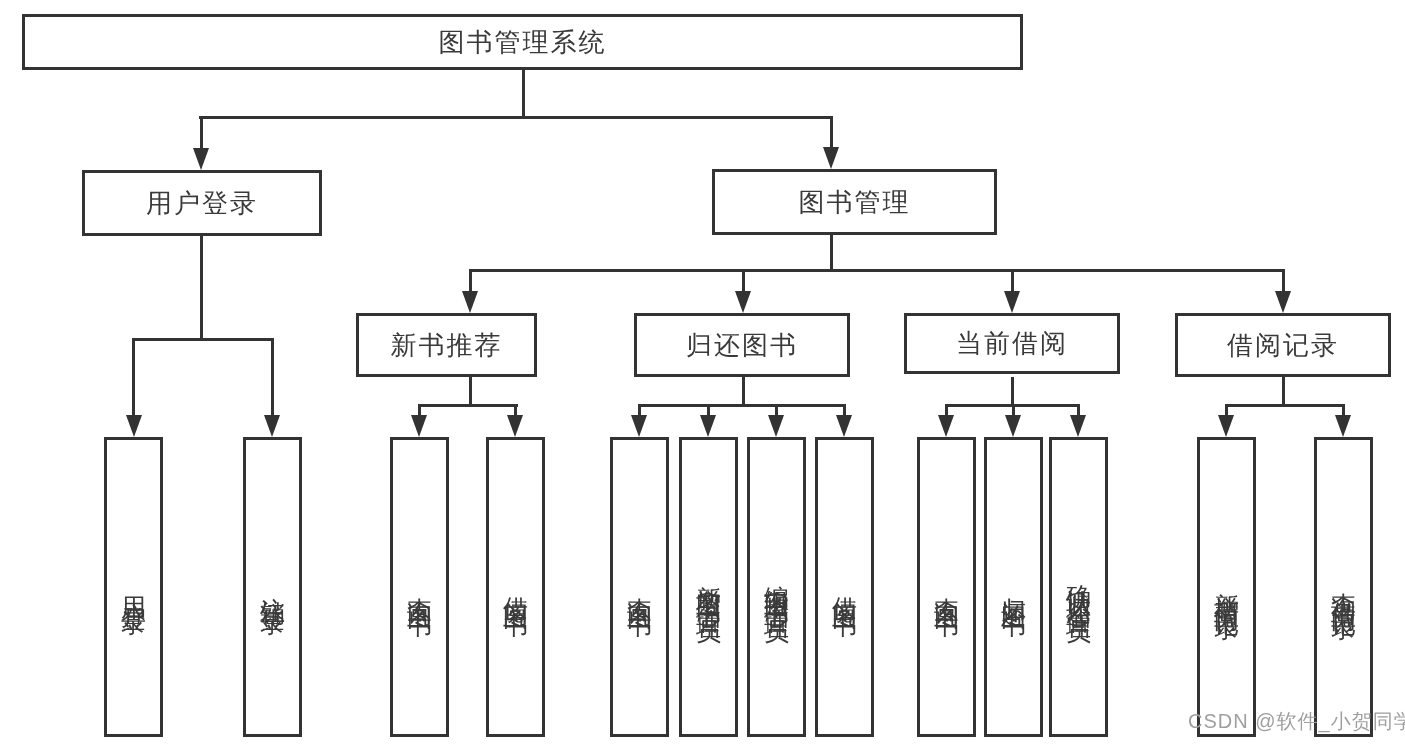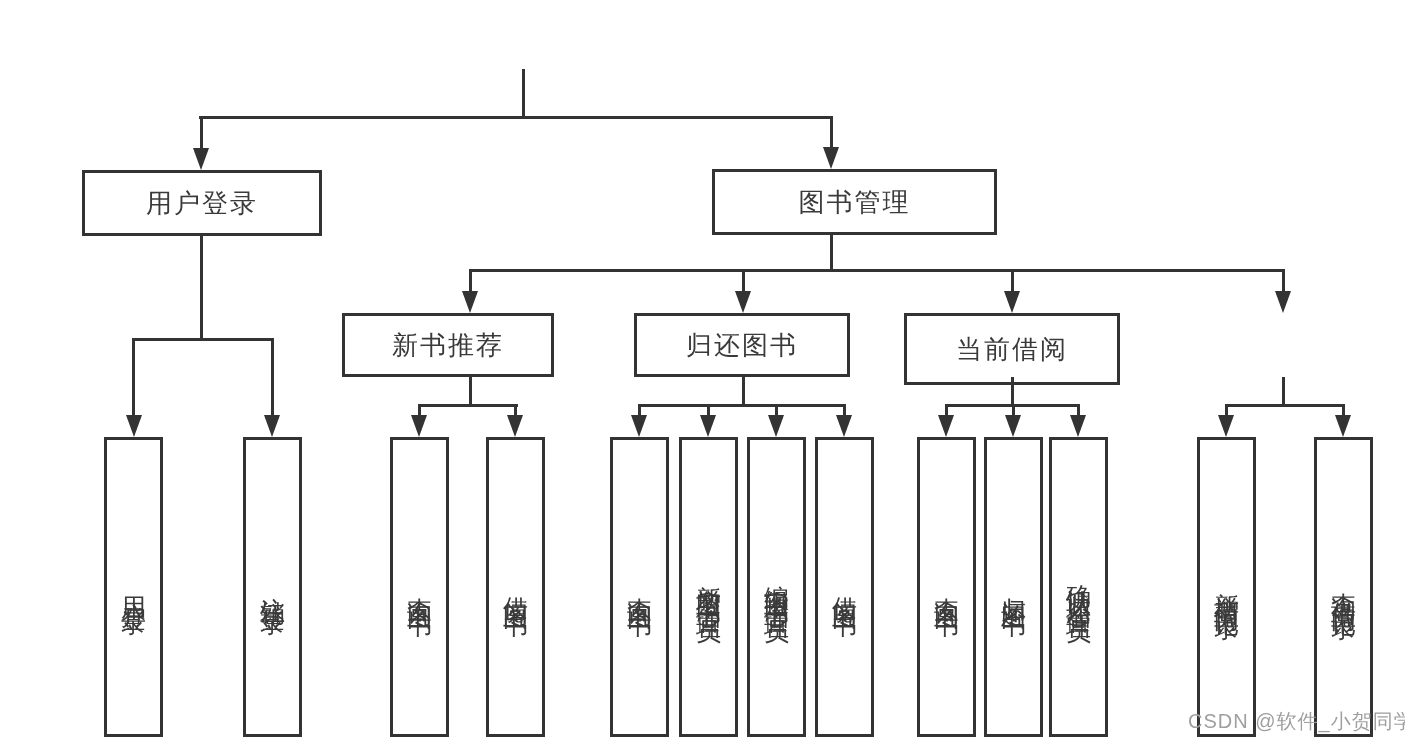--- a/index.html
+++ b/index.html
@@ -64,6 +64,9 @@
 
 <div id="canvas">
 
+  <div class="box" style="left:22px;top:14px;width:1001px;height:56px;">
+    <span class="hlabel">图书管理系统</span>
+  </div>
 
   <div class="box" style="left:82px;top:170px;width:240px;height:66px;">
     <span class="hlabel">用户登录</span>

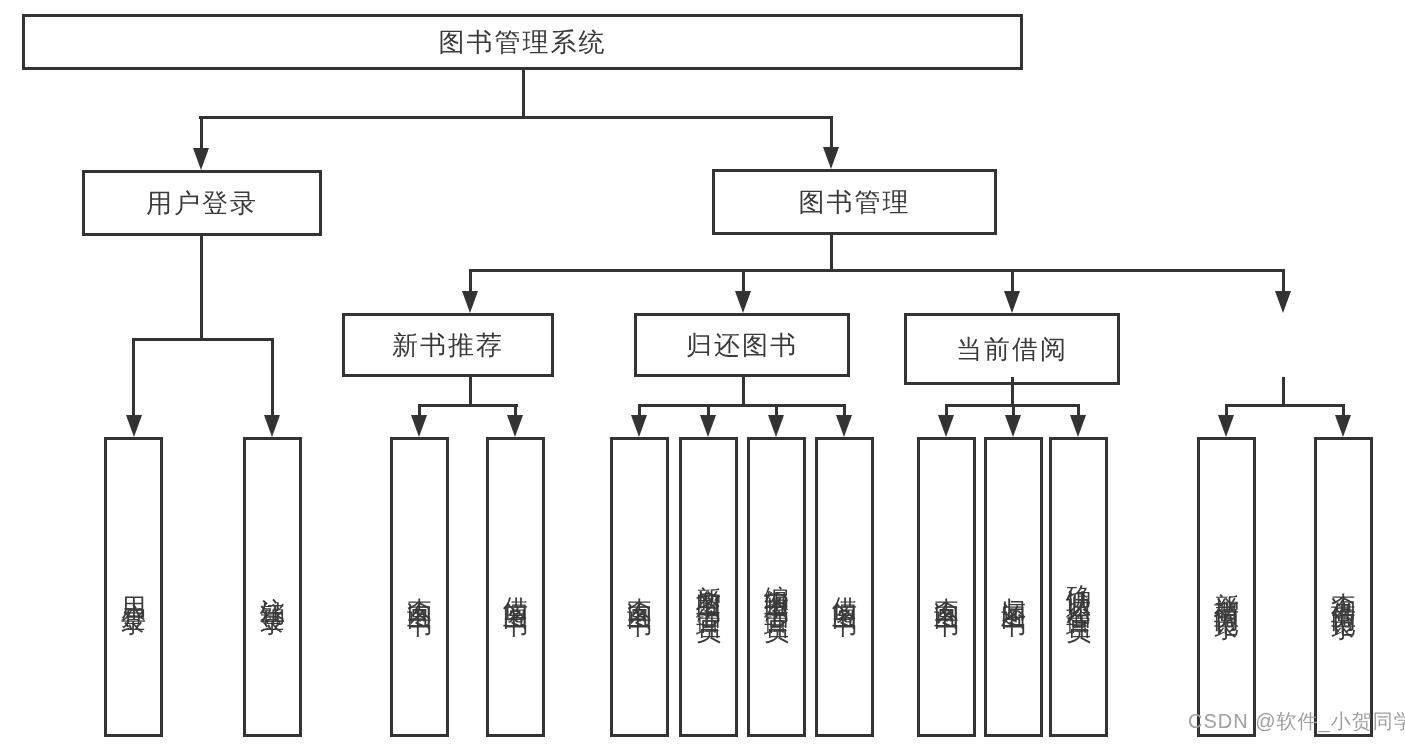--- a/index.html
+++ b/index.html
@@ -75,7 +75,7 @@
     <span class="hlabel">图书管理</span>
   </div>
 
-  <div class="box" style="left:342px;top:313px;width:212px;height:64px;font-family:Liberation Serif, serif;">
+  <div class="box" style="left:356px;top:313px;width:181px;height:64px;font-family:Liberation Serif, serif;">
     <span class="hlabel">新书推荐</span>
   </div>
   <div class="box" style="left:634px;top:313px;width:216px;height:64px;">

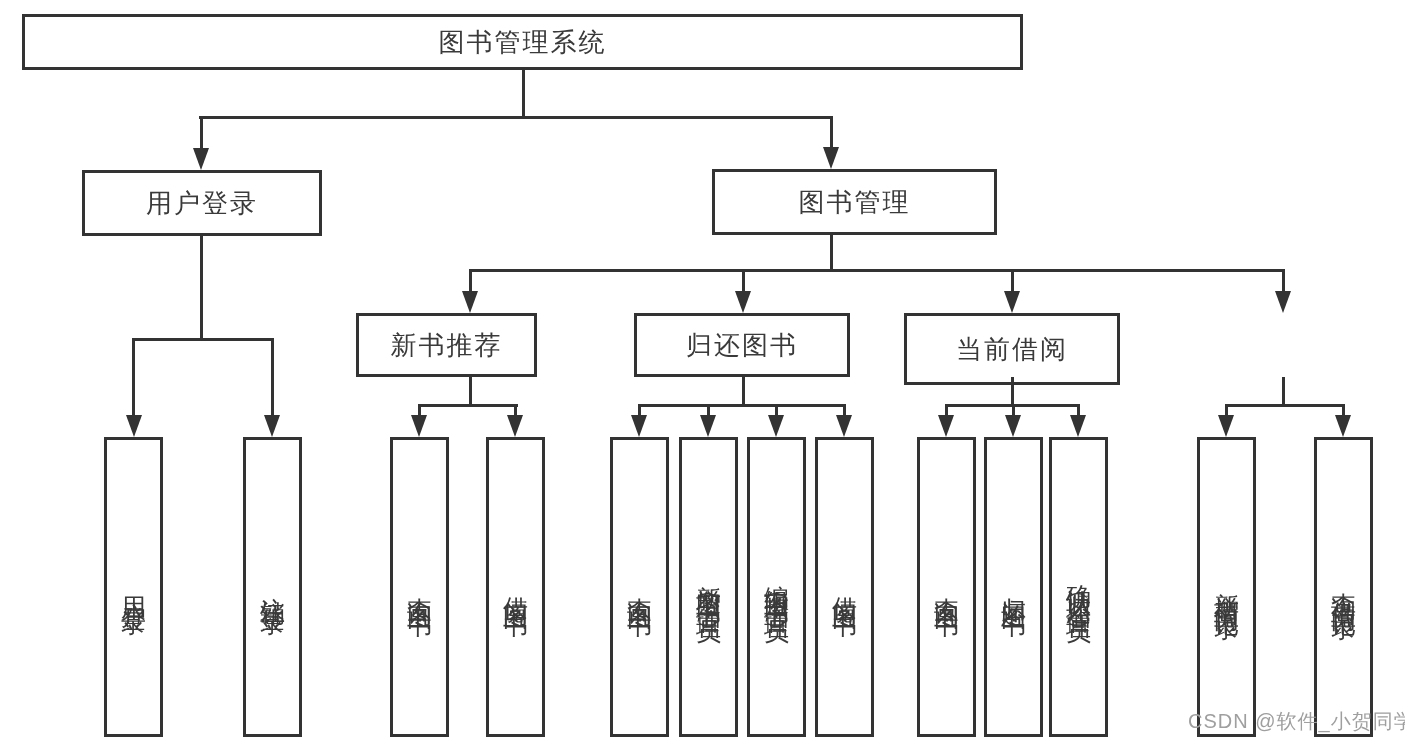--- a/index.html
+++ b/index.html
@@ -81,7 +81,7 @@
   <div class="box" style="left:634px;top:313px;width:216px;height:64px;">
     <span class="hlabel">归还图书</span>
   </div>
-  <div class="box" style="left:904px;top:313px;width:216px;height:72px;">
+  <div class="box" style="left:904px;top:313px;width:216px;height:61px;">
     <span class="hlabel">当前借阅</span>
   </div>
 

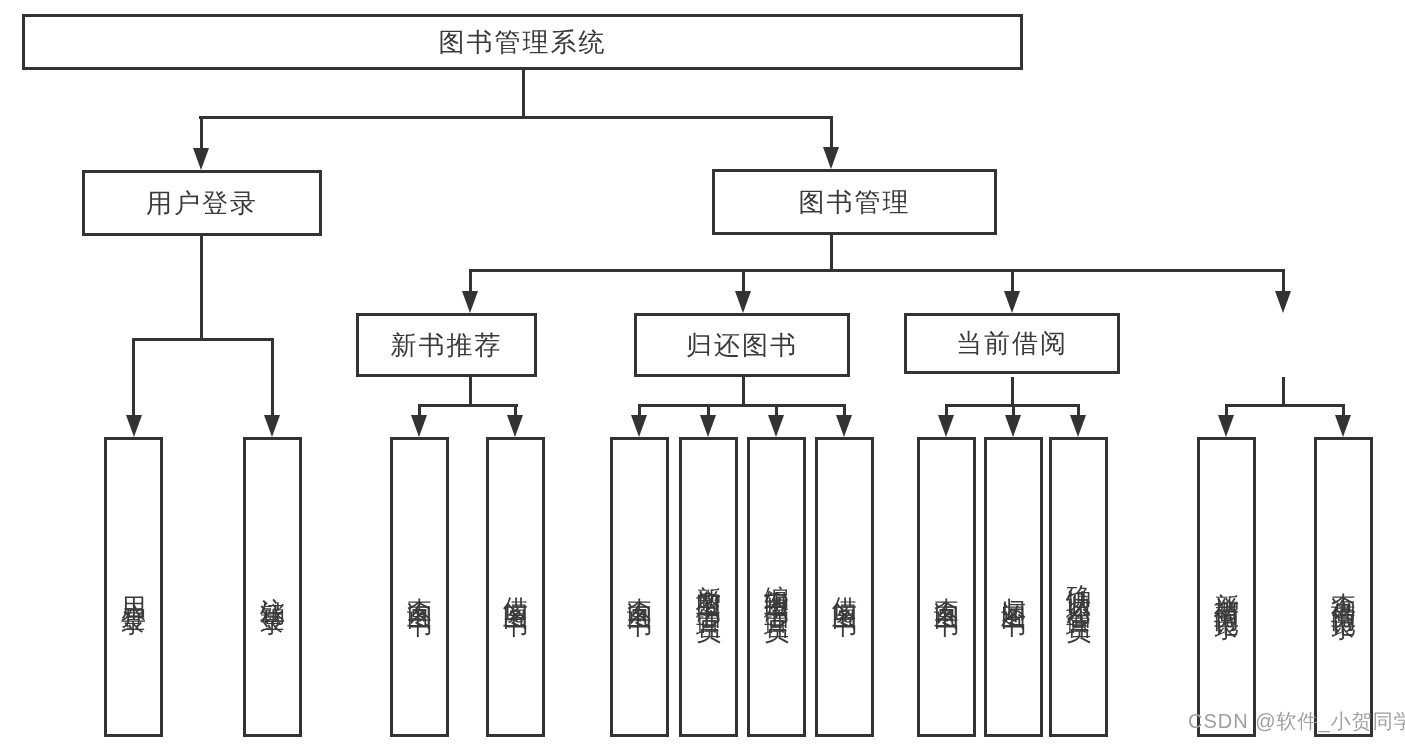--- a/index.html
+++ b/index.html
@@ -83,6 +83,9 @@
   </div>
   <div class="box" style="left:904px;top:313px;width:216px;height:61px;">
     <span class="hlabel">当前借阅</span>
+  </div>
+  <div class="box" style="left:1175px;top:313px;width:216px;height:64px;">
+    <span class="hlabel">借阅记录</span>
   </div>
 
   <div class="box leaf" style="left:104px;">

